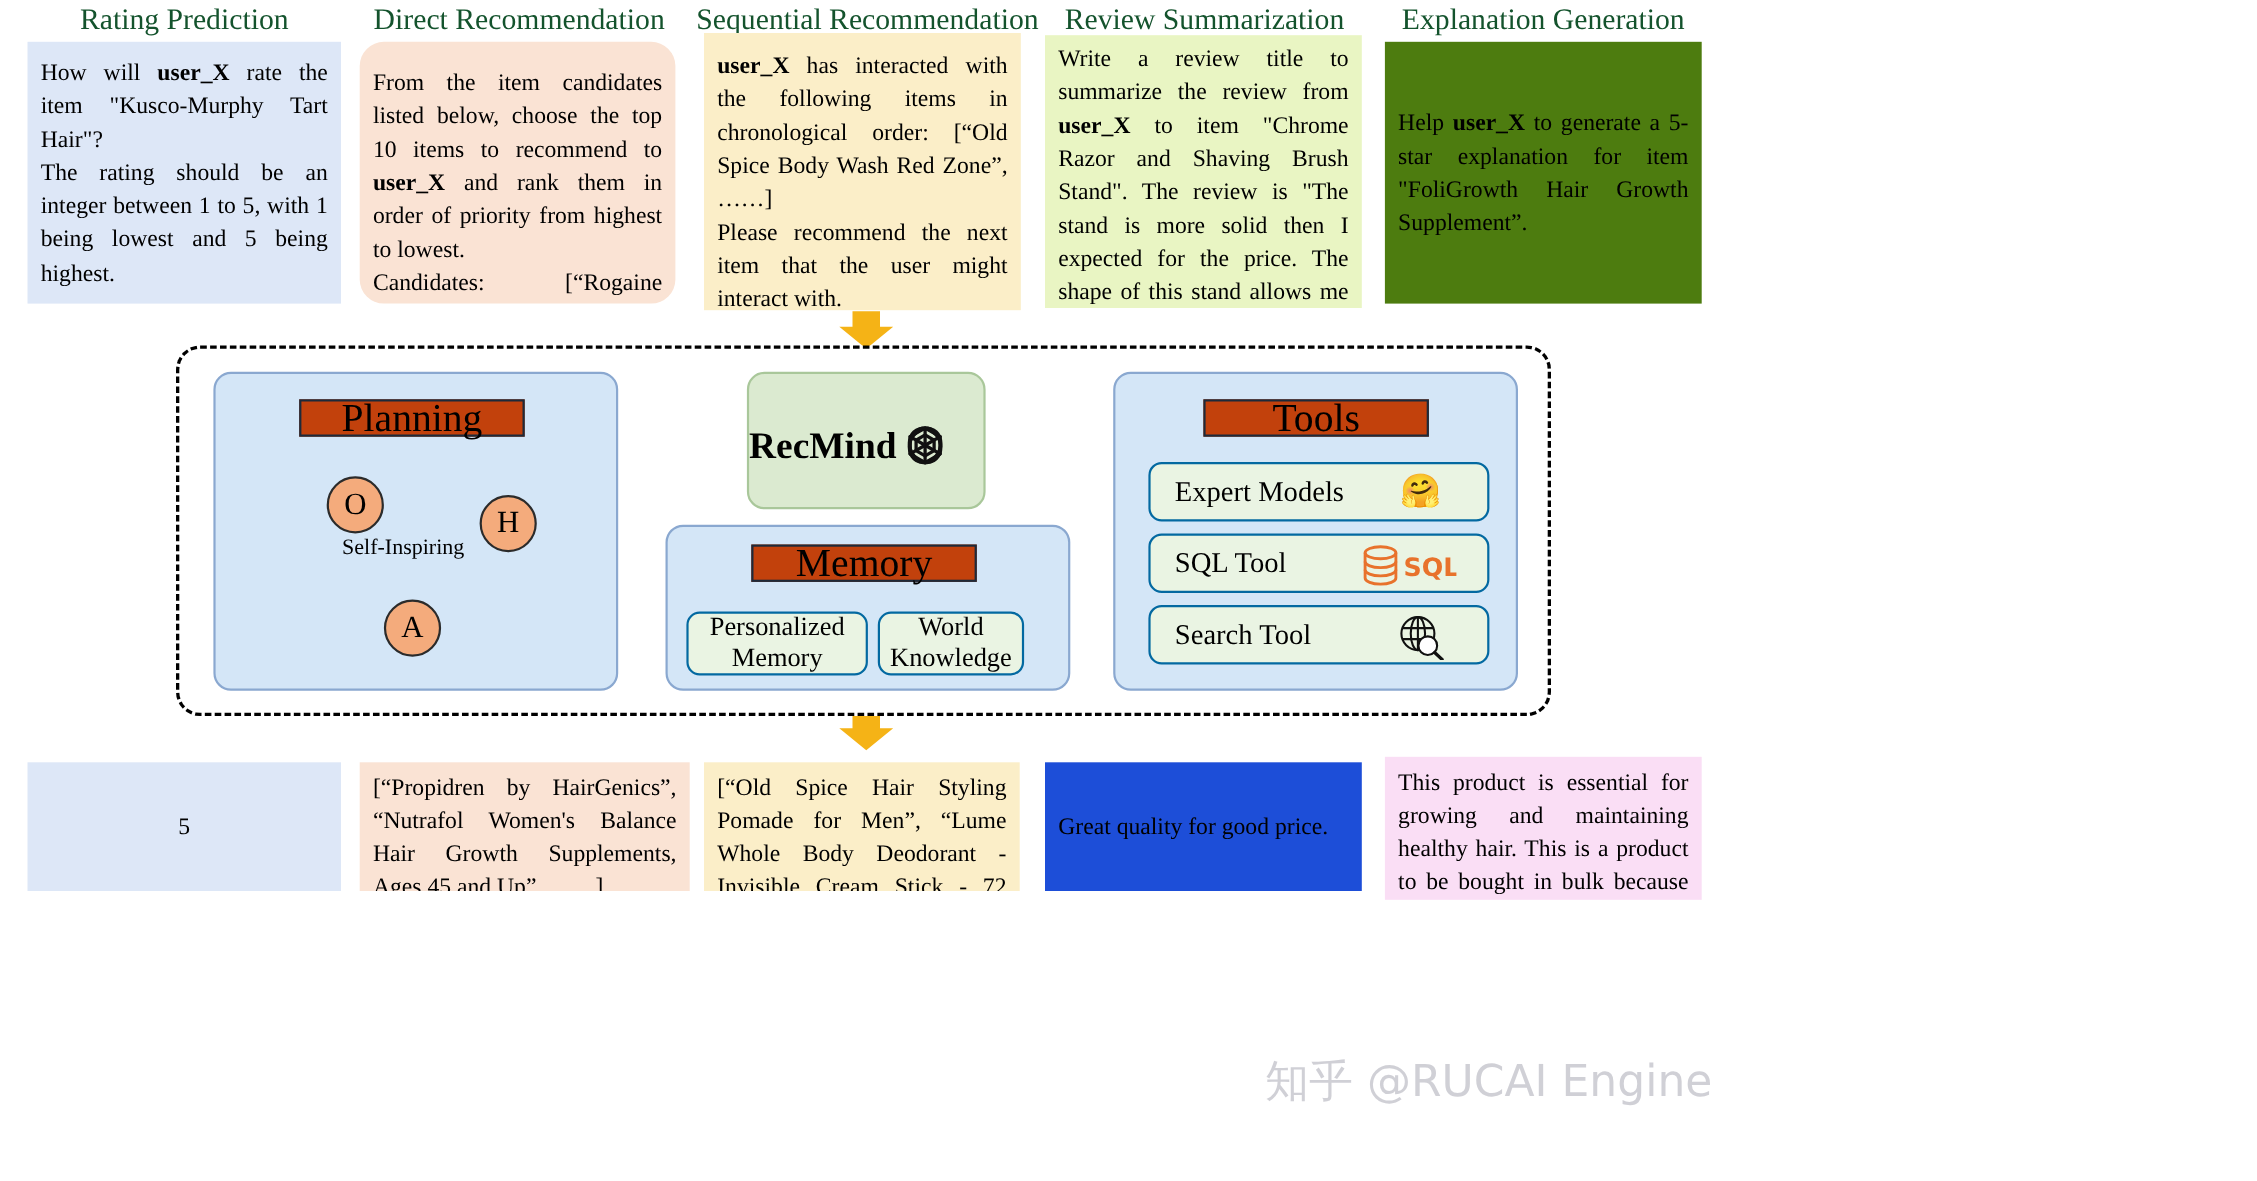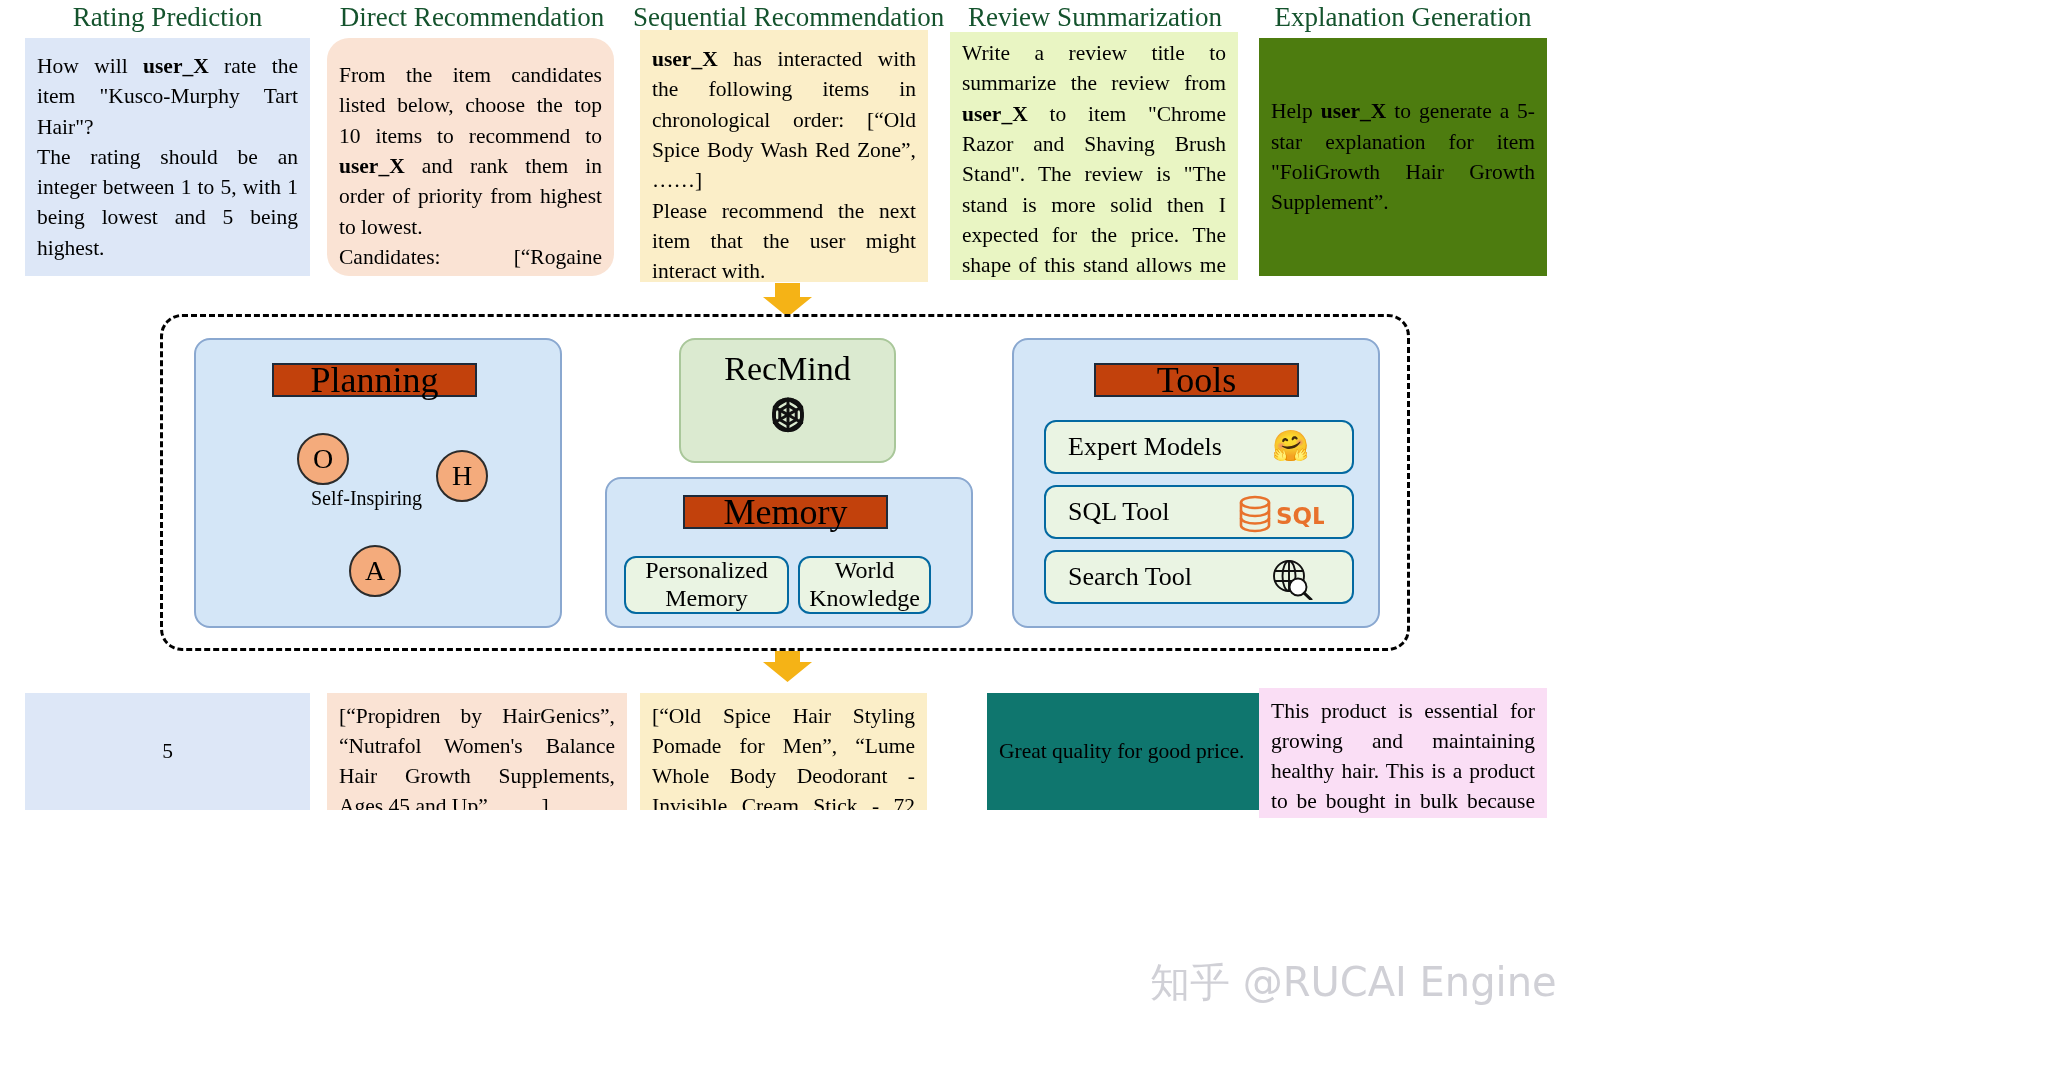--- a/index.html
+++ b/index.html
@@ -128,10 +128,11 @@
     border: 2.5px solid #a9c79a;
     border-radius: 16px;
     display: flex;
-    flex-direction: column;
+    flex-direction: row;
     align-items: center;
     justify-content: flex-start;
     padding-top: 10px;
+    font-weight: bold;
   }
   .recmind-title { font-size: 34px; color: #000; }
 

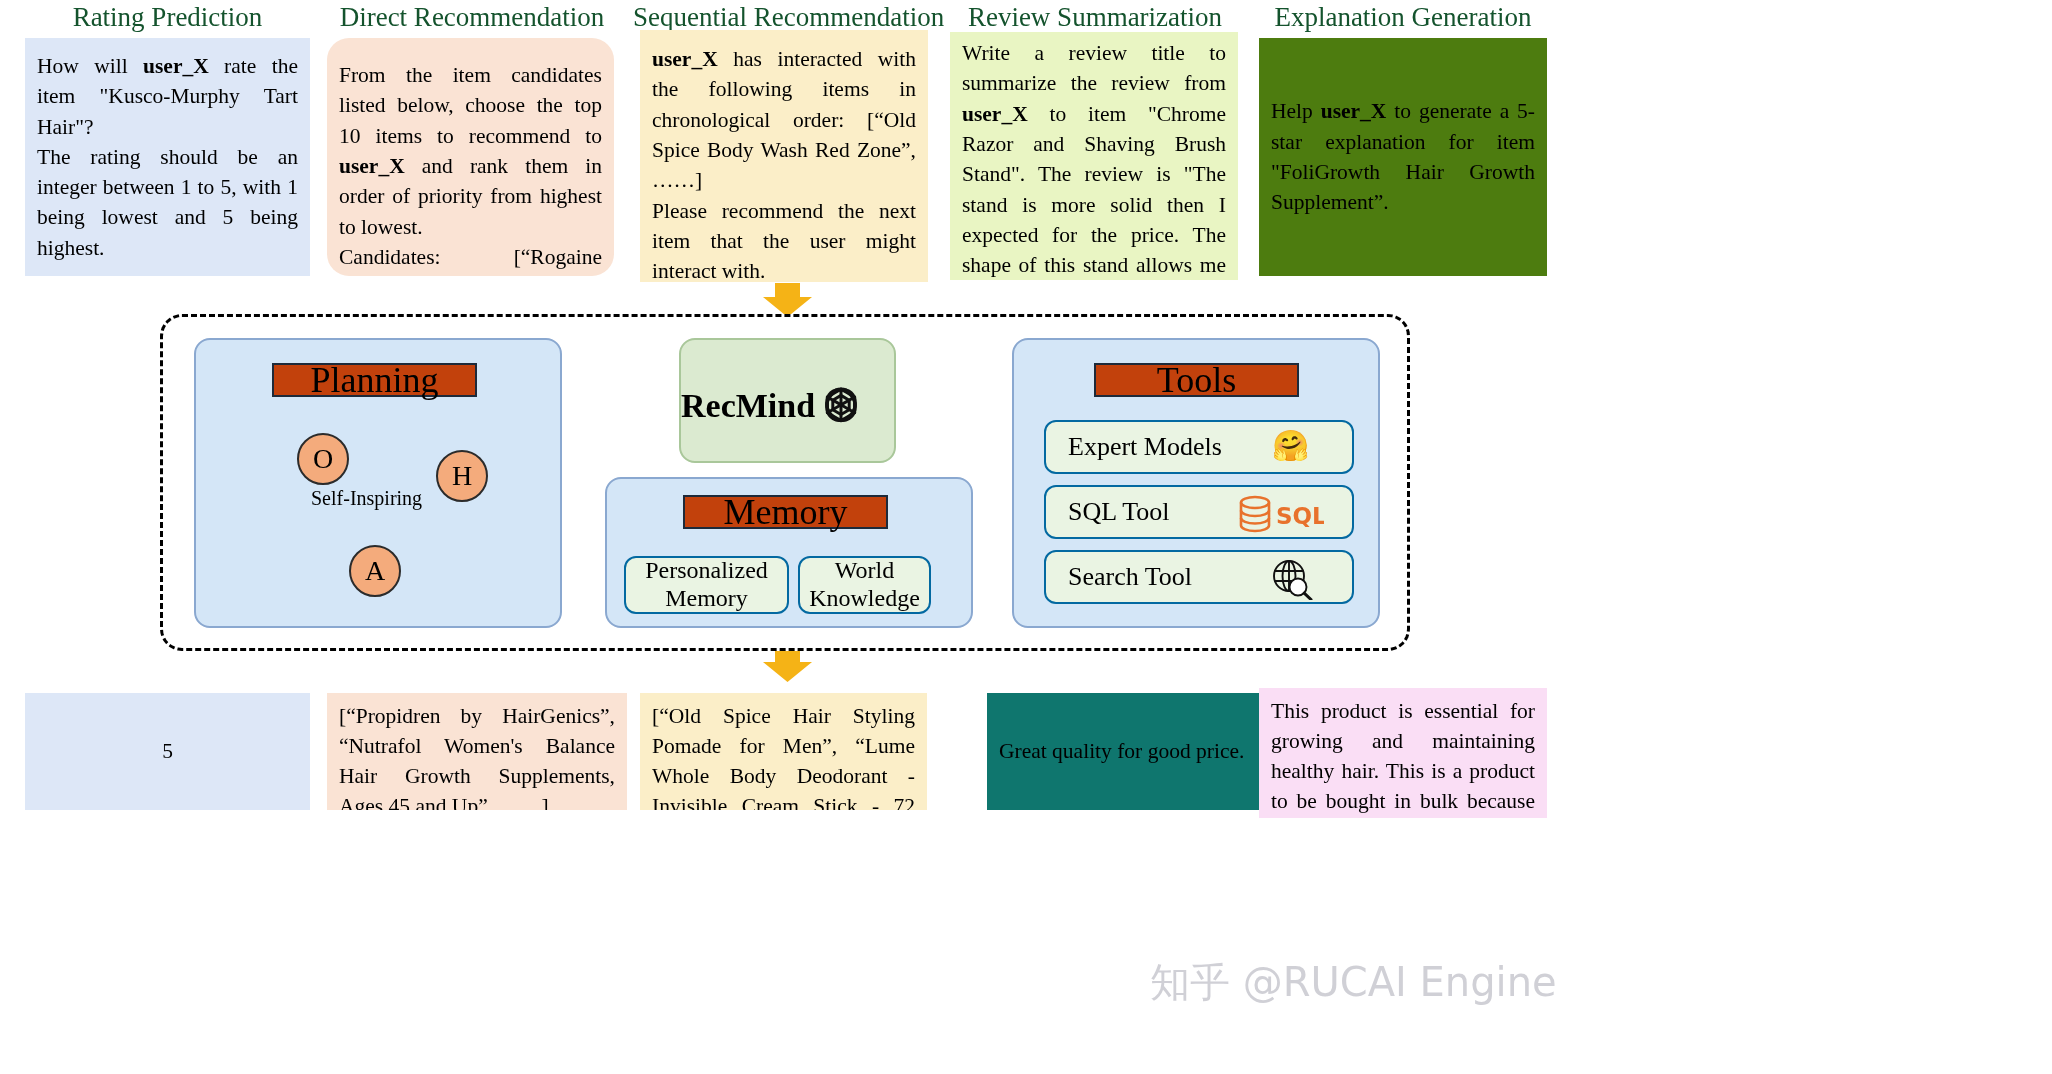--- a/index.html
+++ b/index.html
@@ -320,7 +320,7 @@
   <span>[“Old Spice Hair Styling Pomade for Men”, “Lume Whole Body Deodorant - Invisible Cream Stick - 72 Hour Odor Control ”, ……]</span>
 </div>
 
-<div class="out-box" style="left:950px; top:693px; width:288px; height:117px; background:#0f766e; display:flex; align-items:center; text-align:left;margin-left:37px;">
+<div class="out-box" style="left:950px; top:693px; width:288px; height:117px; background:#1d4ed8; display:flex; align-items:center; text-align:left;">
   <span>Great quality for good price.</span>
 </div>
 

